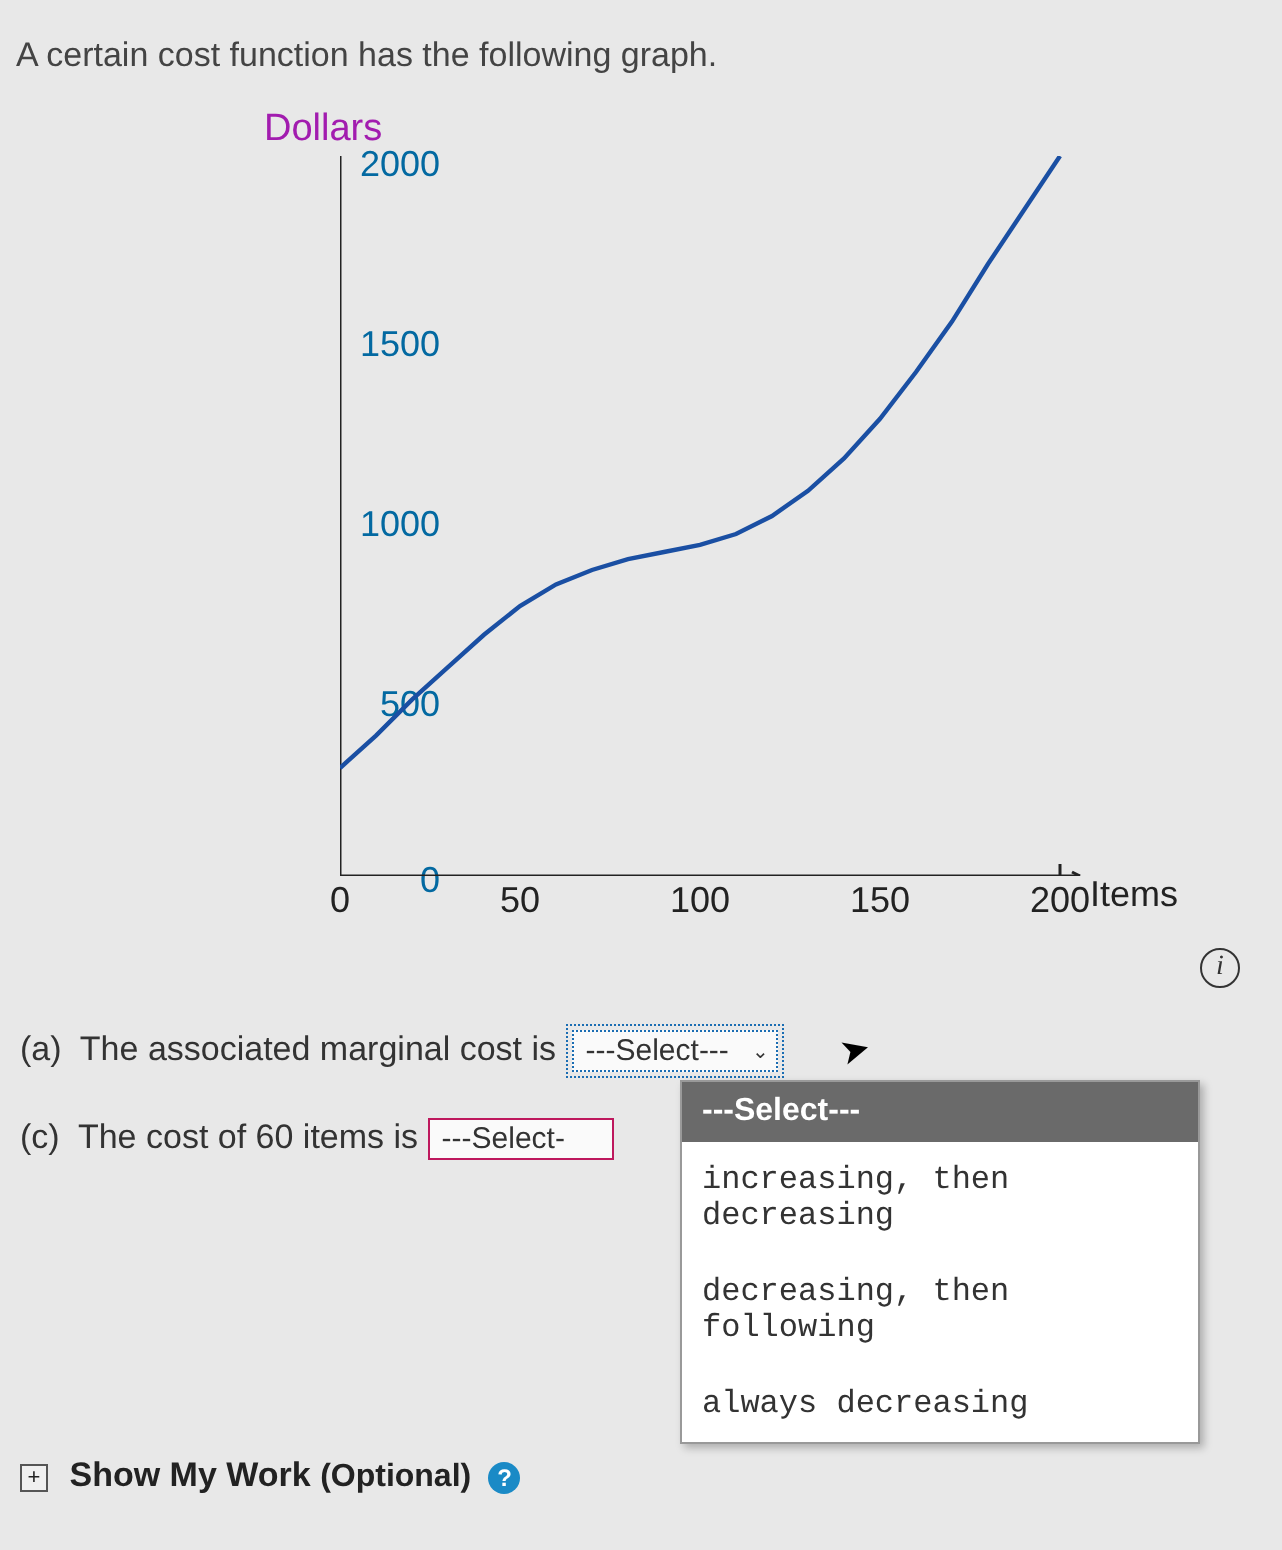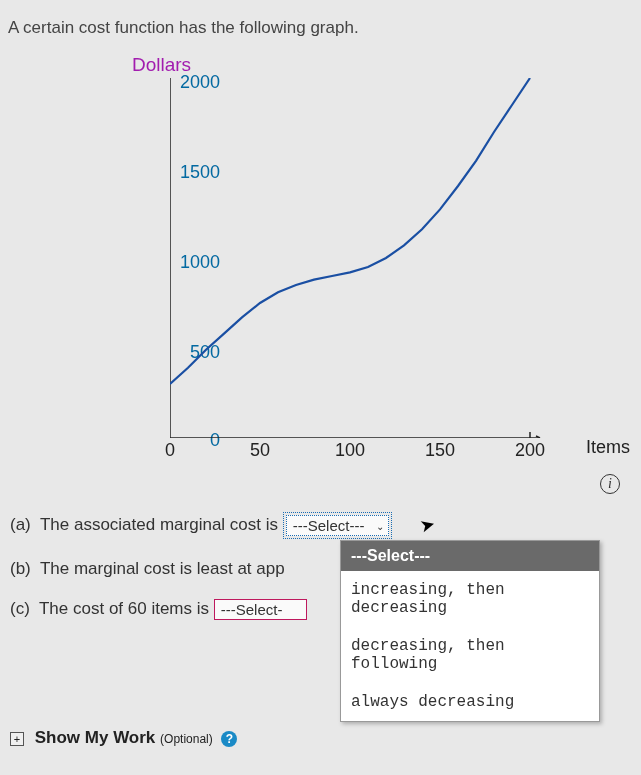--- a/index.html
+++ b/index.html
@@ -36,7 +36,6 @@
     top: 395px;
     font-size: 18px;
     color: #222;
-    padding-left: 41px;
   }
   .plot {
     position: absolute;

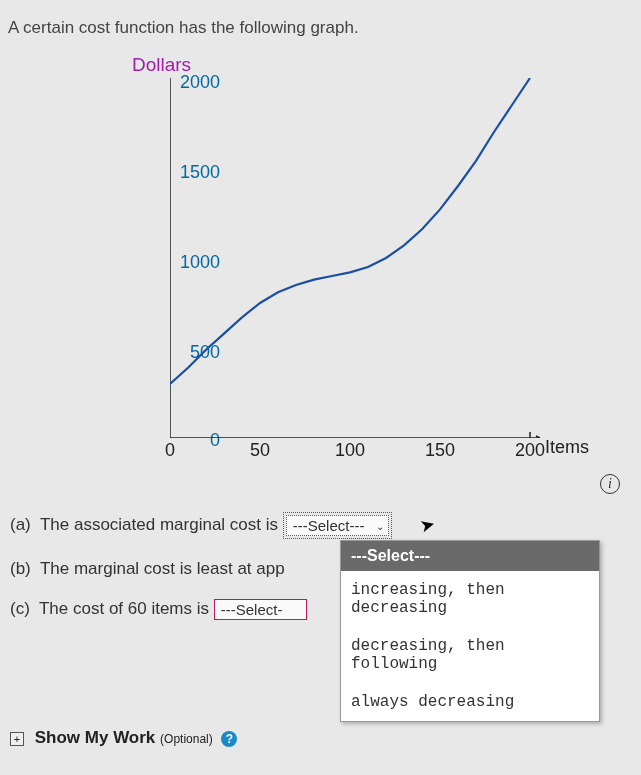--- a/index.html
+++ b/index.html
@@ -236,10 +236,6 @@
     </span>
   </div>
   <div class="qrow">
-    <span class="qlabel">(b)</span>&nbsp;
-    <span class="qlabel">The marginal cost is least at app</span>
-  </div>
-  <div class="qrow">
     <span class="qlabel">(c)</span>&nbsp;
     <span class="qlabel">The cost of 60 items is</span>
     <span class="select-box">

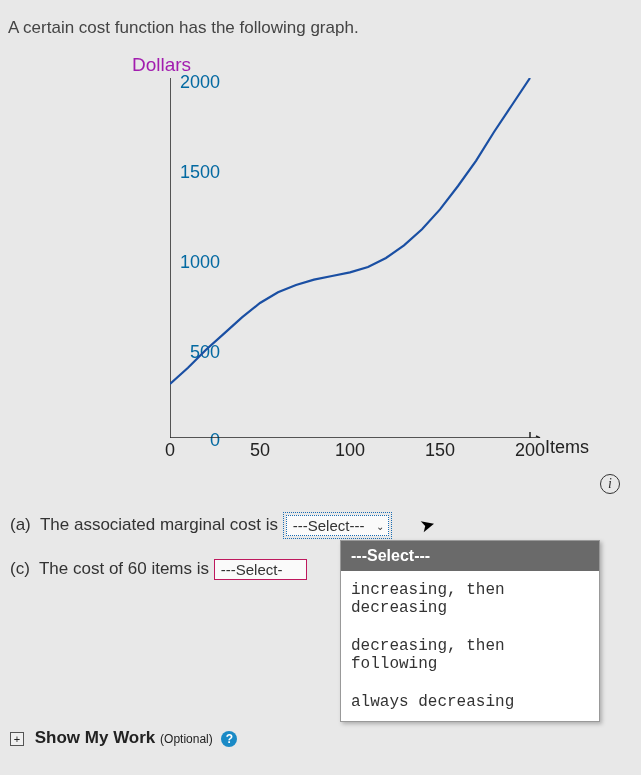--- a/index.html
+++ b/index.html
@@ -167,7 +167,7 @@
     margin-right: 6px;
     background: #f0f0f0;
   }
-  .optional { font-weight: normal; font-size: 12px; }
+  .optional { font-weight: bold; font-size: 16px; }
   .help-q {
     display: inline-block;
     width: 16px;

